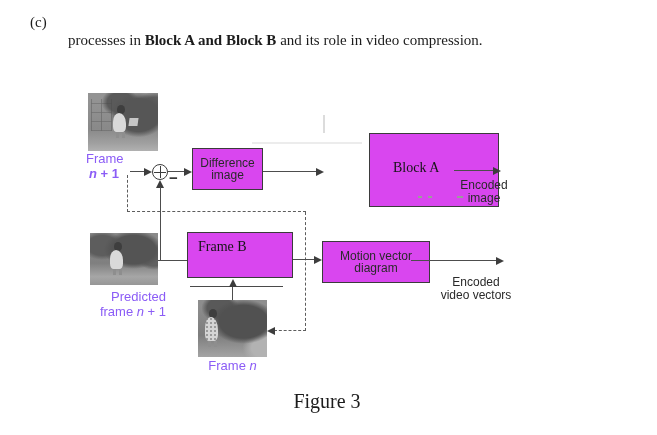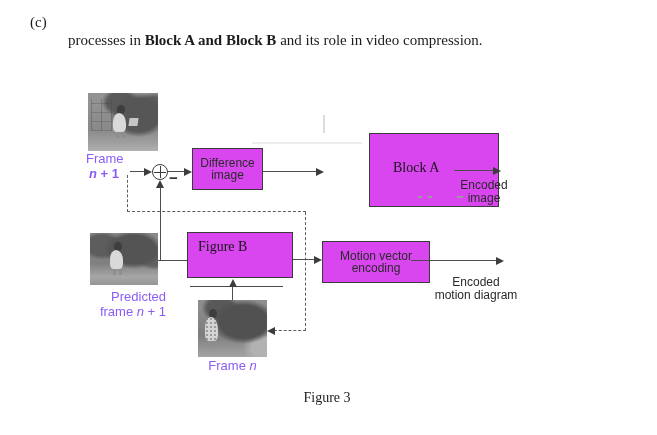--- a/index.html
+++ b/index.html
@@ -126,7 +126,7 @@
   <div class="ln-h" style="left:158px;top:260px;width:30px;"></div>
 
   <div class="box" style="left:187px;top:232px;width:106px;height:46px;">
-    <div class="serif14" style="position:absolute;left:10px;top:6px;">Figure B</div>
+    <div class="serif14" style="position:absolute;left:10px;top:6px;">Frame B</div>
   </div>
   <div class="thin-h" style="left:190px;top:286px;width:93px;"></div>
 

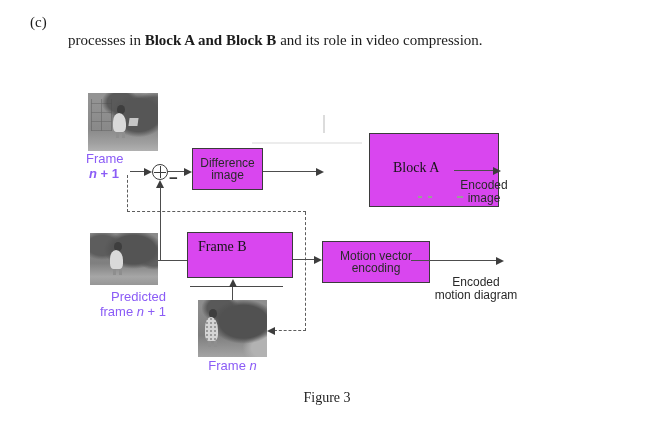--- a/index.html
+++ b/index.html
@@ -137,7 +137,7 @@
   <div class="ar r" style="left:314px;top:256px;"></div>
 
   <div class="box slab" style="left:322px;top:241px;width:108px;height:42px;">
-    <div><span>Motion vector</span><br><span>encoding</span></div>
+    <div><span>Motion vector</span><br><span>diagram</span></div>
   </div>
 
   <div class="ln-h" style="left:411px;top:260px;width:86px;"></div>

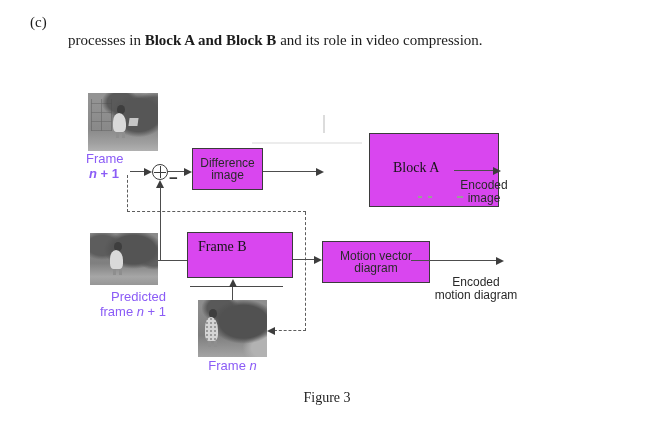--- a/index.html
+++ b/index.html
@@ -143,7 +143,7 @@
   <div class="ln-h" style="left:411px;top:260px;width:86px;"></div>
   <div class="ar r" style="left:496px;top:257px;"></div>
   <div class="abs slab" style="left:426px;top:276px;width:100px;text-align:center;">
-    <span>Encoded</span><br><span>motion diagram</span>
+    <span>Encoded</span><br><span>video vectors</span>
   </div>
 
   <div class="photo ph2" style="left:90px;top:233px;width:68px;height:52px;">

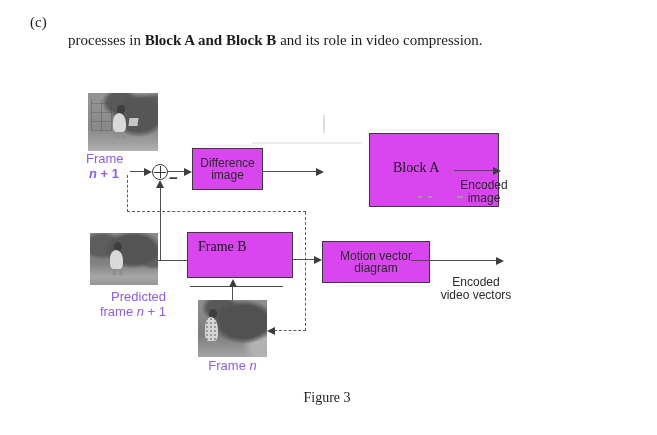--- a/index.html
+++ b/index.html
@@ -169,7 +169,7 @@
     <span>Frame </span><span class="it">n</span>
   </div>
 
-  <div class="abs" style="left:281px;top:390px;width:92px;text-align:center;font-size:14px;">Figure 3</div>
+  <div class="abs" style="left:281px;top:390px;width:92px;text-align:center;font-size:20px;">Figure 3</div>
 
   <div class="art" style="left:323px;top:115px;width:1.5px;height:18px;"></div>
   <div class="art" style="left:252px;top:142px;width:110px;height:2px;opacity:.55;"></div>

